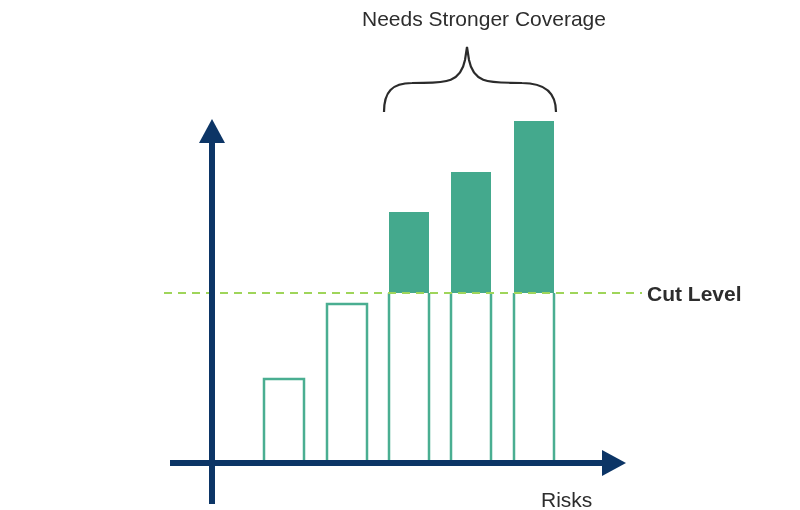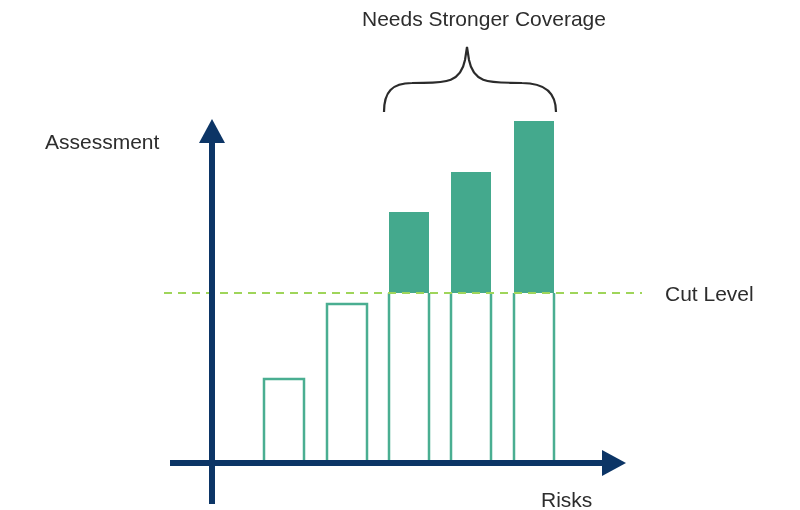--- a/index.html
+++ b/index.html
@@ -18,7 +18,6 @@
 <div id="title" class="label" style="left:0;width:968px;">Needs Stronger Coverage</div>
 
 <div id="ylabel" class="label">
-  <div>Assessment</div>
 </div>
 
 <div id="cutlabel" class="label">Cut Level</div>

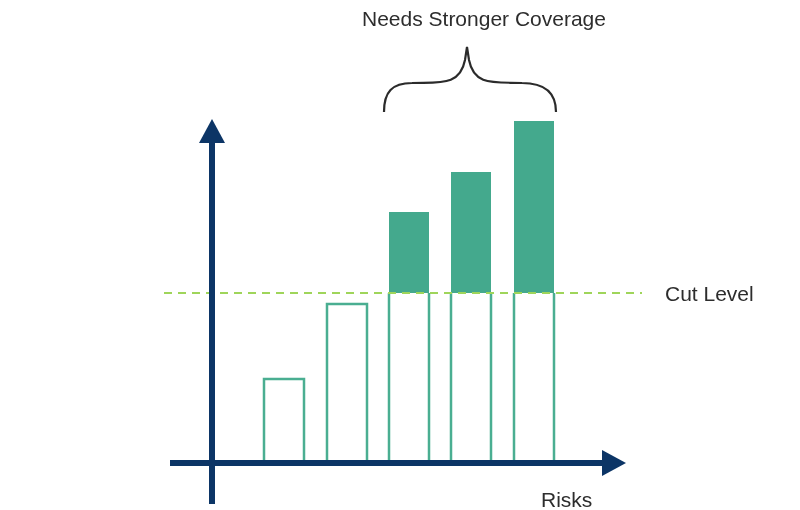--- a/index.html
+++ b/index.html
@@ -8,7 +8,7 @@
   .label { position:absolute; font-size:21px; line-height:29px; color:#2d2d2d; white-space:nowrap; }
   #title { left:0; width:960px; top:4px; text-align:center; }
   #ylabel { left:45px; top:127px; }
-  #cutlabel { left:665px; top:279px; }
+  #cutlabel { left:647px; top:279px;font-weight:bold; }
   #xlabel { left:541px; top:485px; }
   svg { position:absolute; left:0; top:0; }
 </style>

